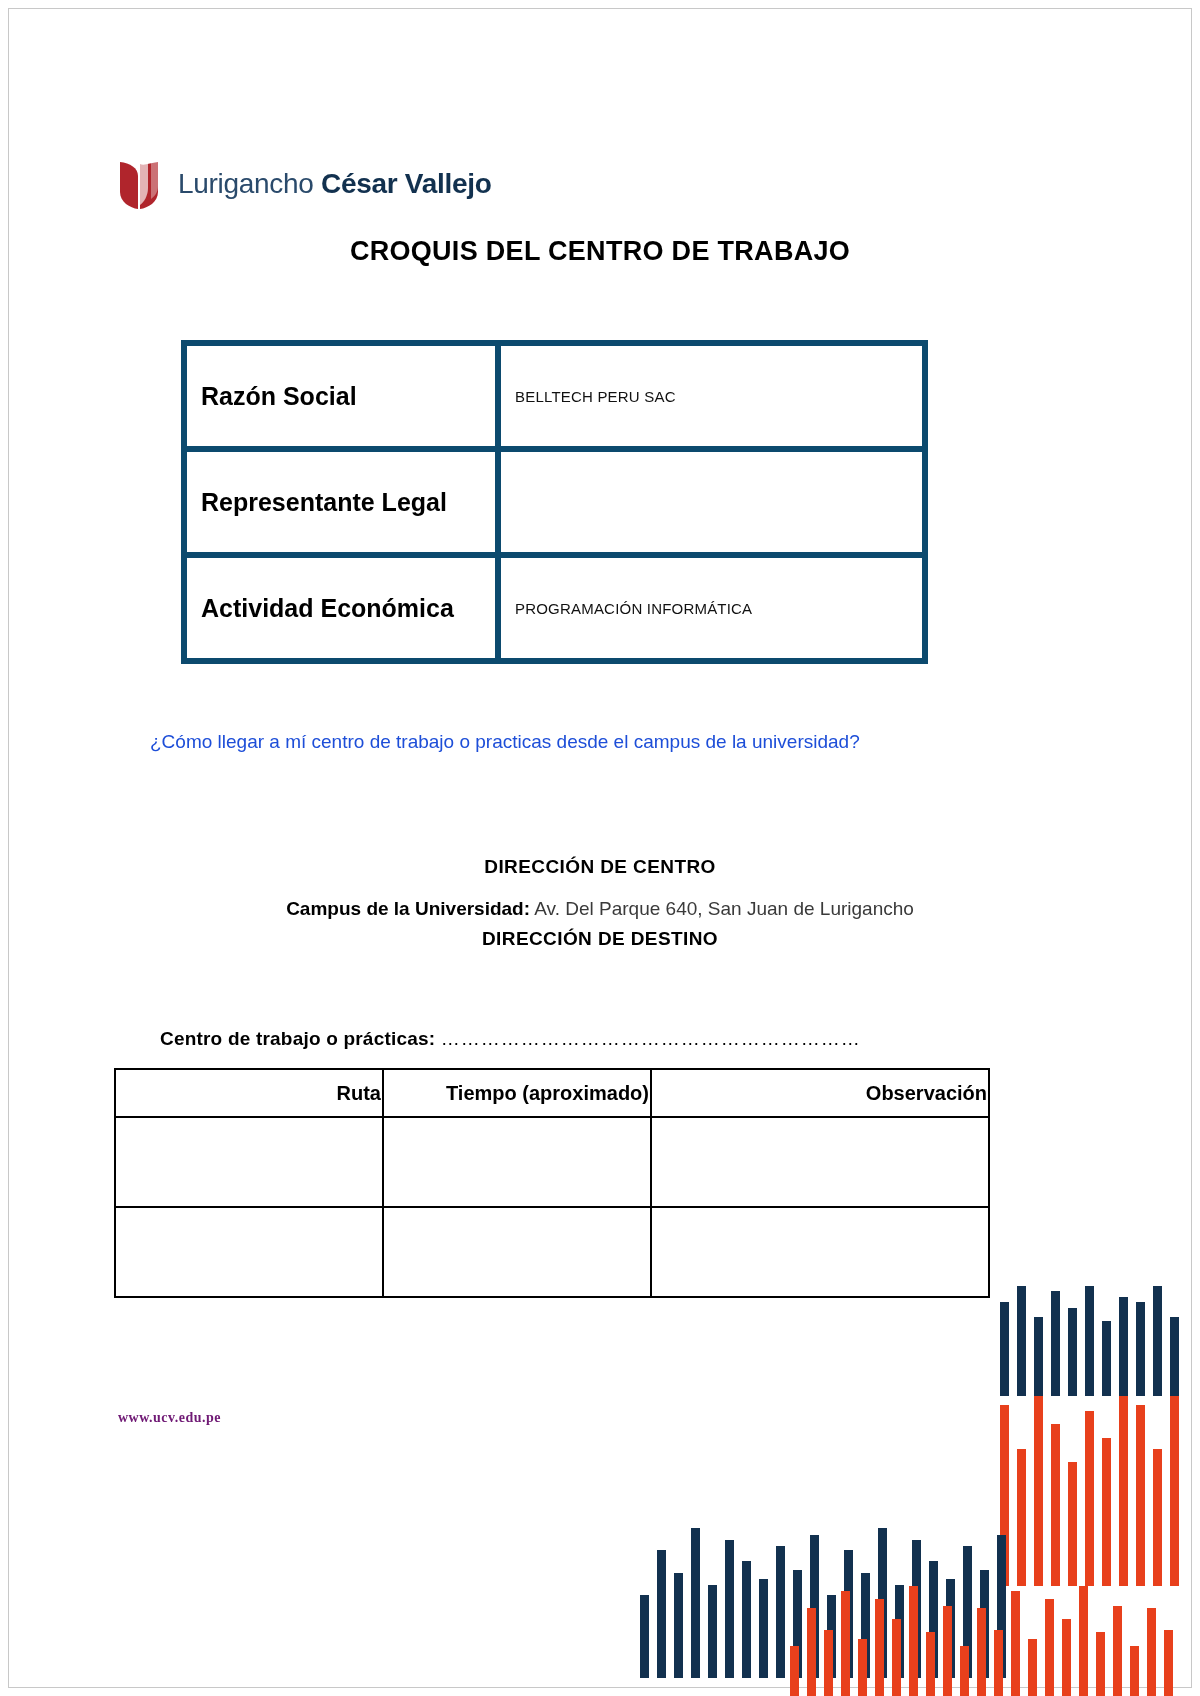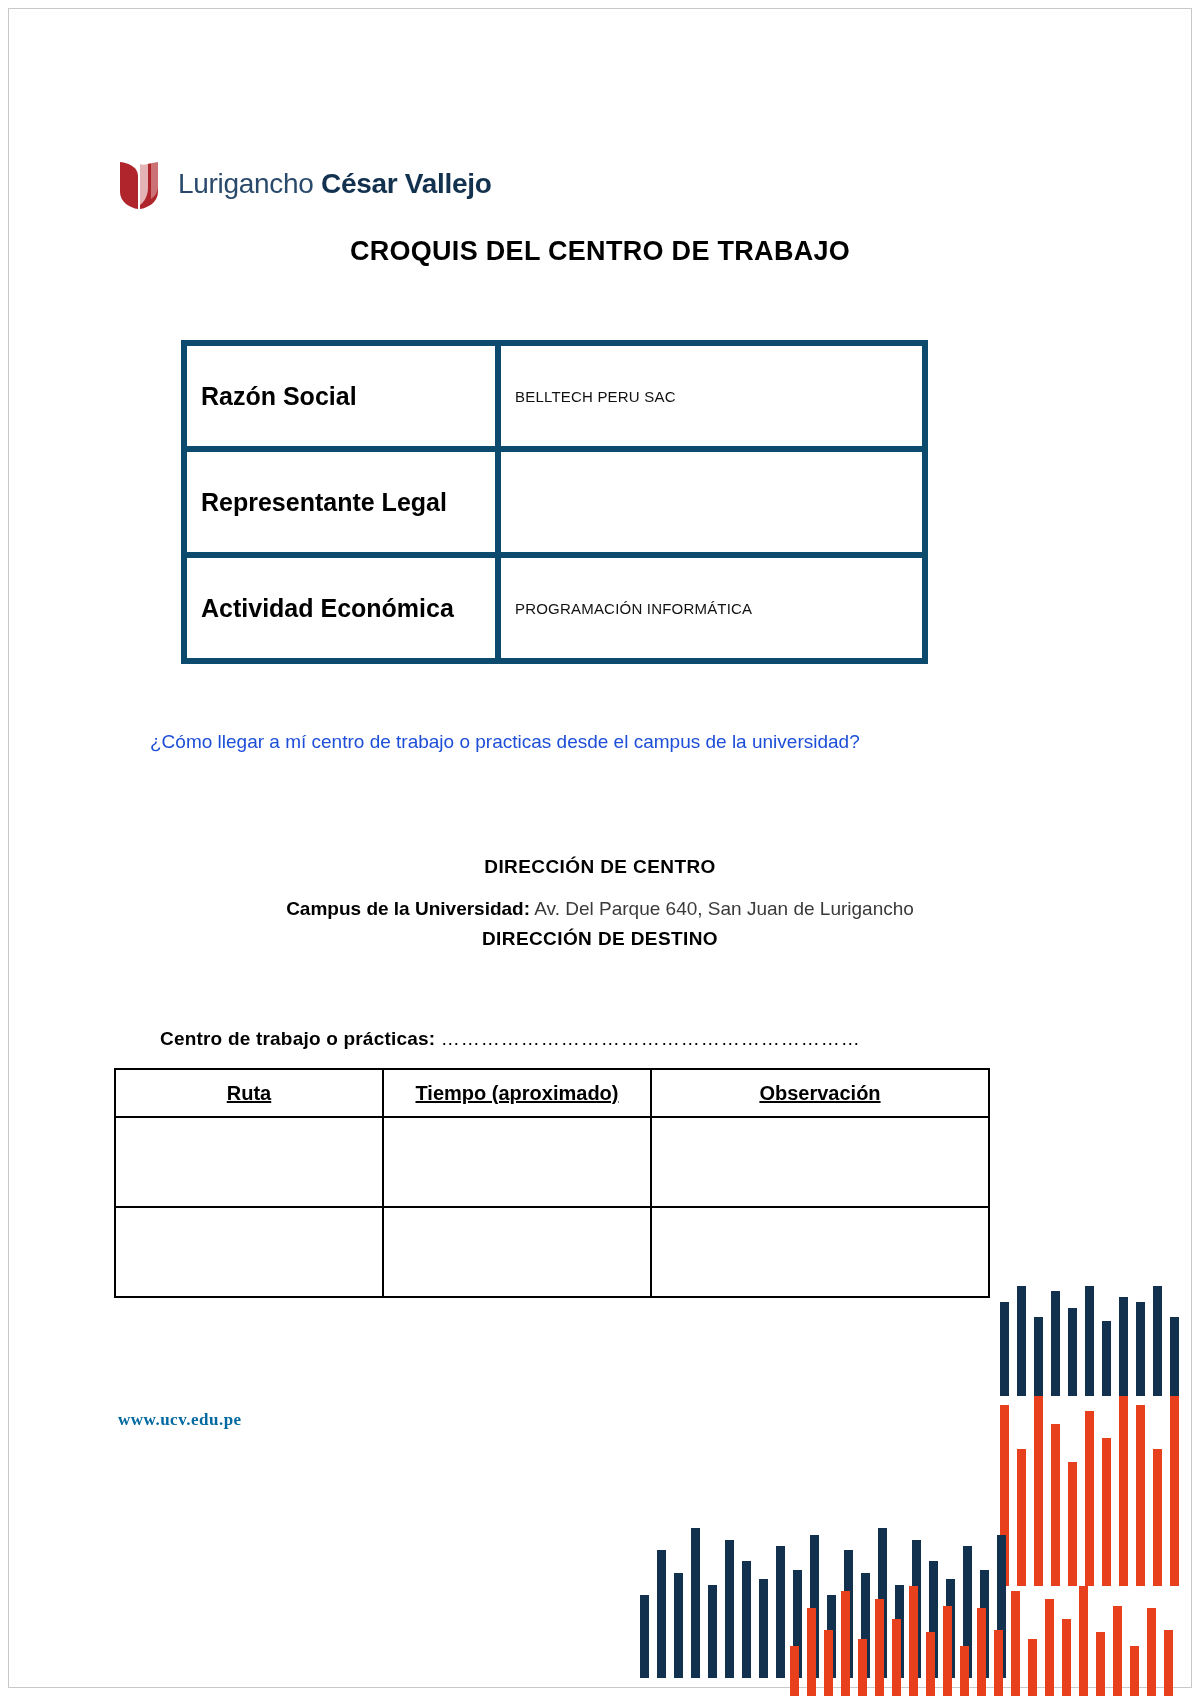--- a/index.html
+++ b/index.html
@@ -162,9 +162,8 @@
     height: 48px;
     font-size: 20px;
     font-weight: 700;
-    text-align: center;
+    text-align: right;
     vertical-align: middle;
-    text-decoration: underline;
   }
   .route-table td {
     height: 90px;

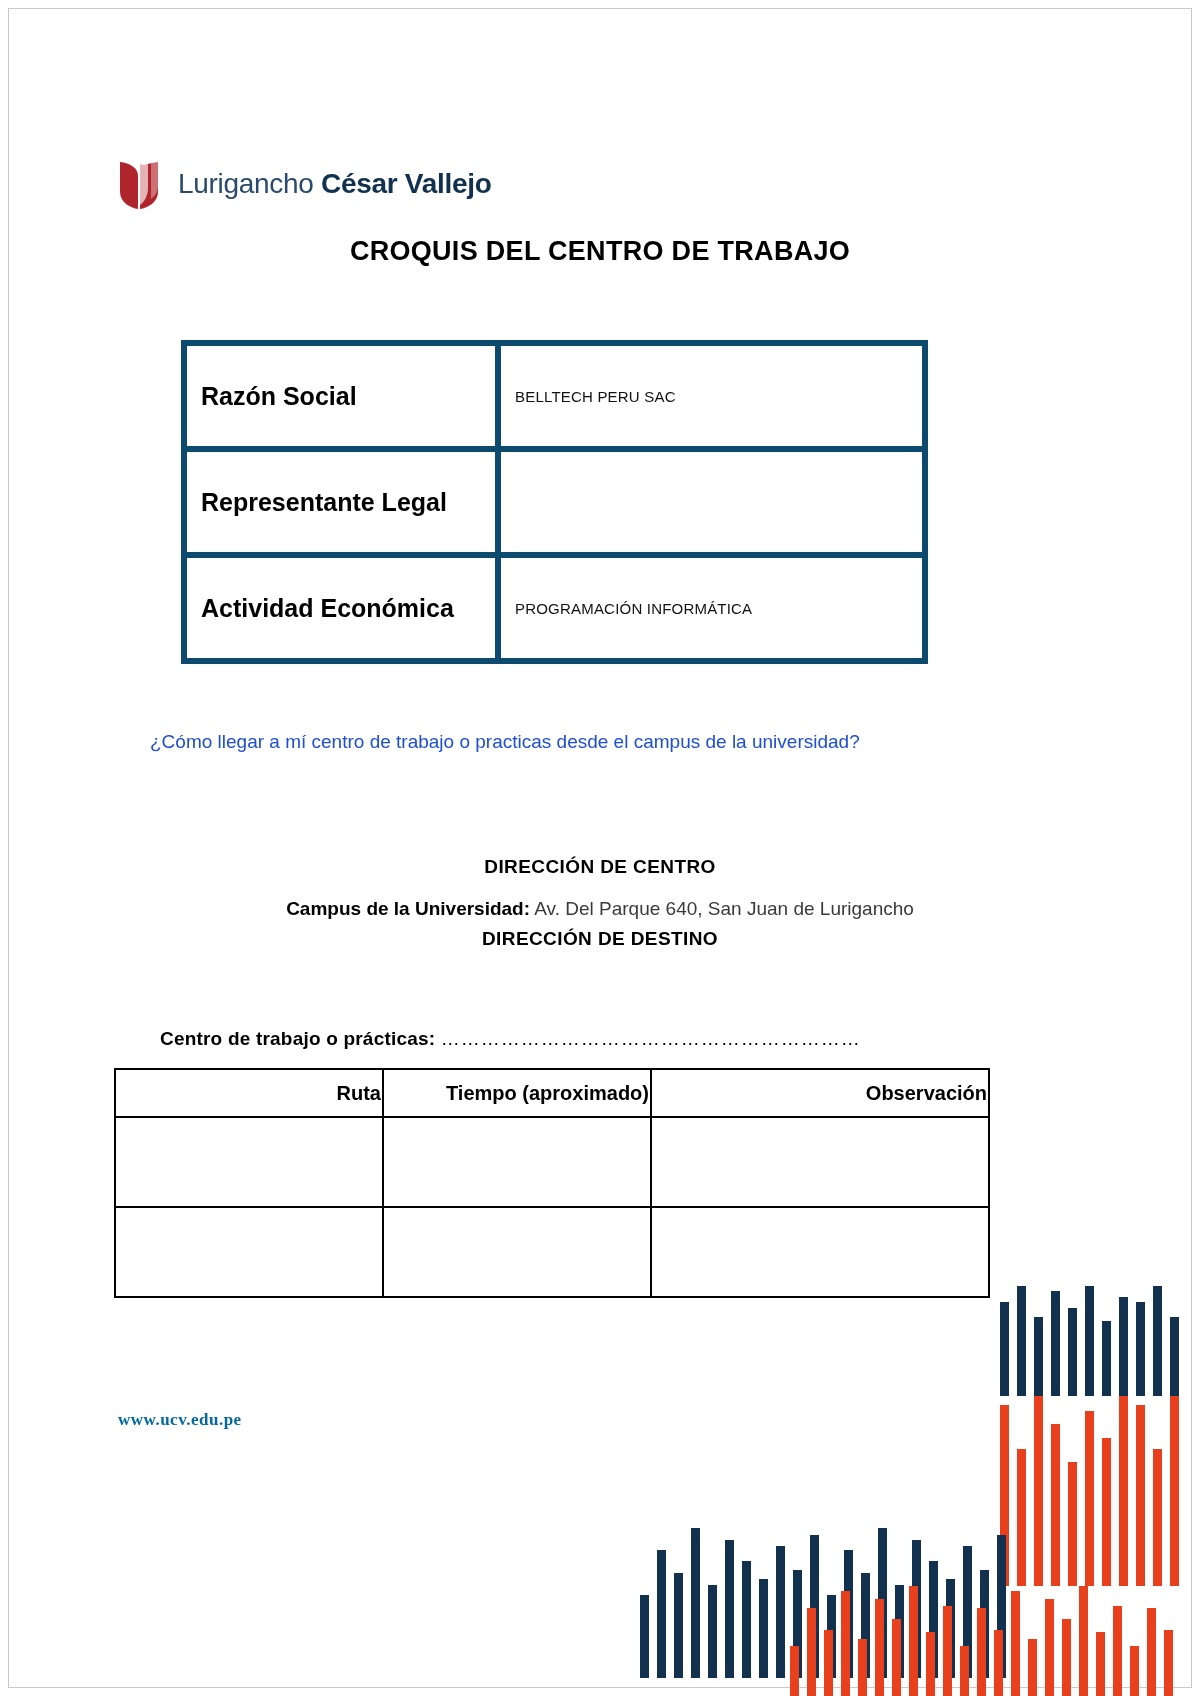--- a/index.html
+++ b/index.html
@@ -178,9 +178,9 @@
     left: 118px;
     top: 1410px;
     font-family: "Liberation Serif", serif;
-    font-size: 17px;
-    font-weight: 700;
-    color: #0369a1;
+    font-size: 14px;
+    font-weight: 700;
+    color: #701a75;
     letter-spacing: 0.5px;
   }
 

